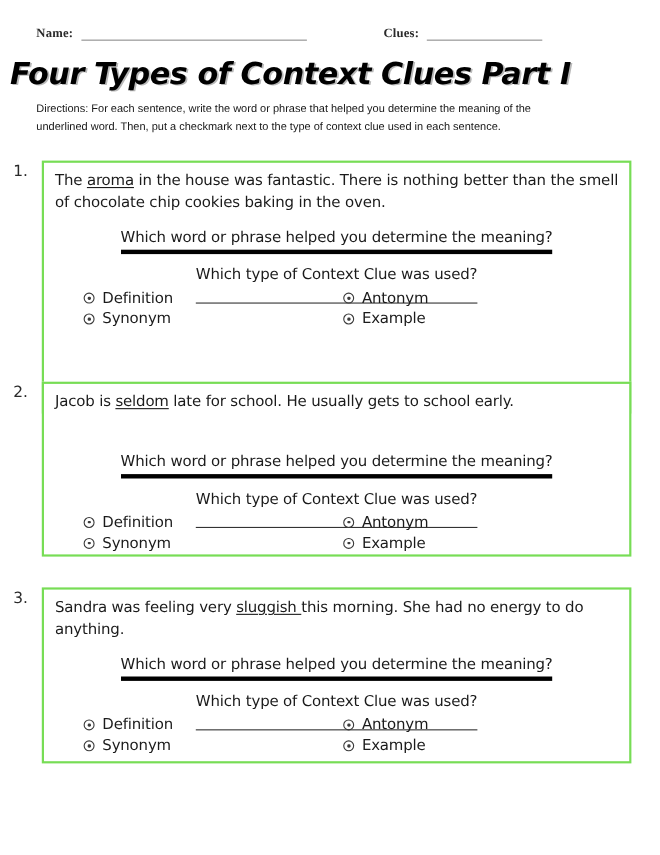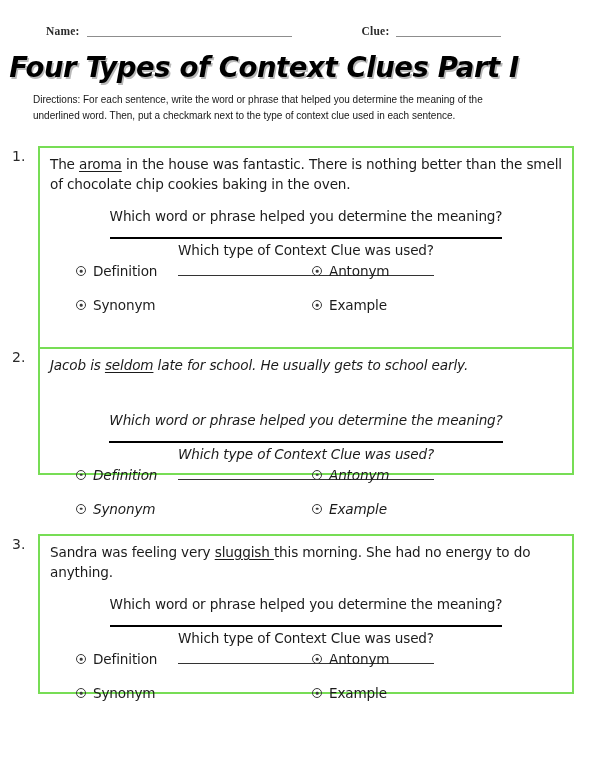--- a/index.html
+++ b/index.html
@@ -20,7 +20,7 @@
   .nameline {
     position: absolute;
     top: 25px;
-    left: 46px;
+    left: 33px;
     right: 33px;
     display: flex;
     align-items: flex-end;

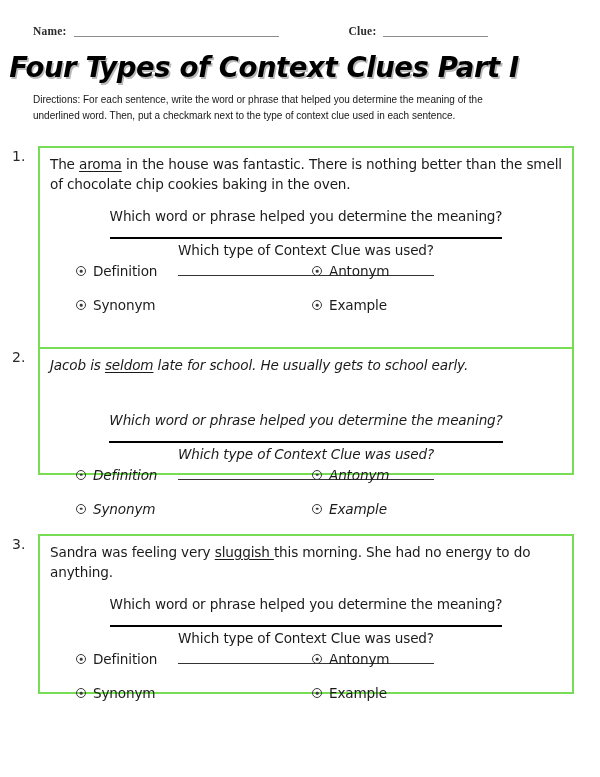--- a/index.html
+++ b/index.html
@@ -184,7 +184,7 @@
   <div class="nd-label">Name:</div>
   <div class="nd-rule name"></div>
   <div class="nd-gap"></div>
-  <div class="nd-label">Clue:</div>
+  <div class="nd-label">Clues:</div>
   <div class="nd-rule date"></div>
 </div>
 

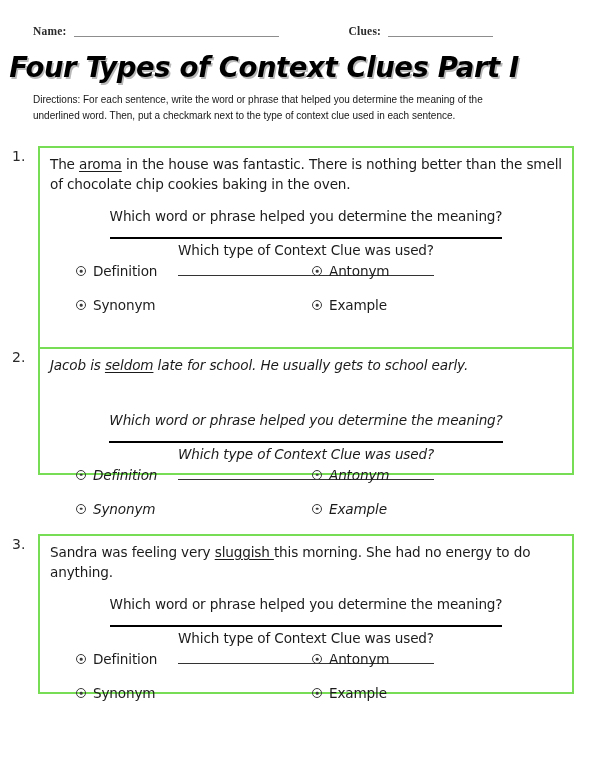--- a/index.html
+++ b/index.html
@@ -117,8 +117,8 @@
     letter-spacing: -0.15px;
   }
   .prompt-line span {
-    border-bottom: 2px solid #000000;
-    padding-bottom: 13px;
+    border-bottom: 4px solid #000000;
+    padding-bottom: 3px;
   }
   .clue-q {
     margin-top: 18px;

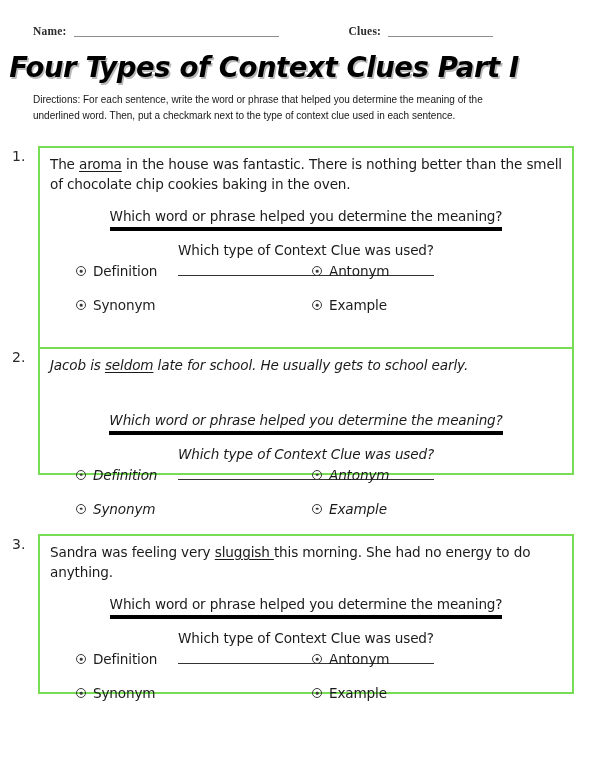--- a/index.html
+++ b/index.html
@@ -136,7 +136,7 @@
     padding: 0 0 0 26px;
     display: grid;
     grid-template-columns: 236px auto;
-    row-gap: 18px;
+    row-gap: 3px;
   }
   .opt {
     display: flex;

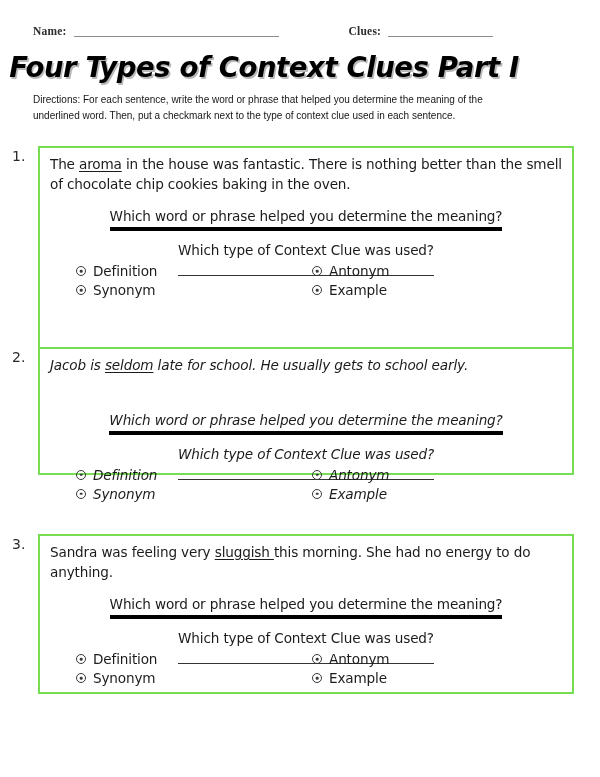--- a/index.html
+++ b/index.html
@@ -172,7 +172,7 @@
   #q1 { top: 146px; }
   #q1 .qbox { height: 230px; }
   #q2 { top: 347px; }
-  #q2 .qbox { height: 128px; font-style: italic; }
+  #q2 .qbox { height: 159px; }
   #q3 { top: 534px; }
   #q3 .qbox { height: 160px; }
   #q2 .prompt-line { margin-top: 36px; }

